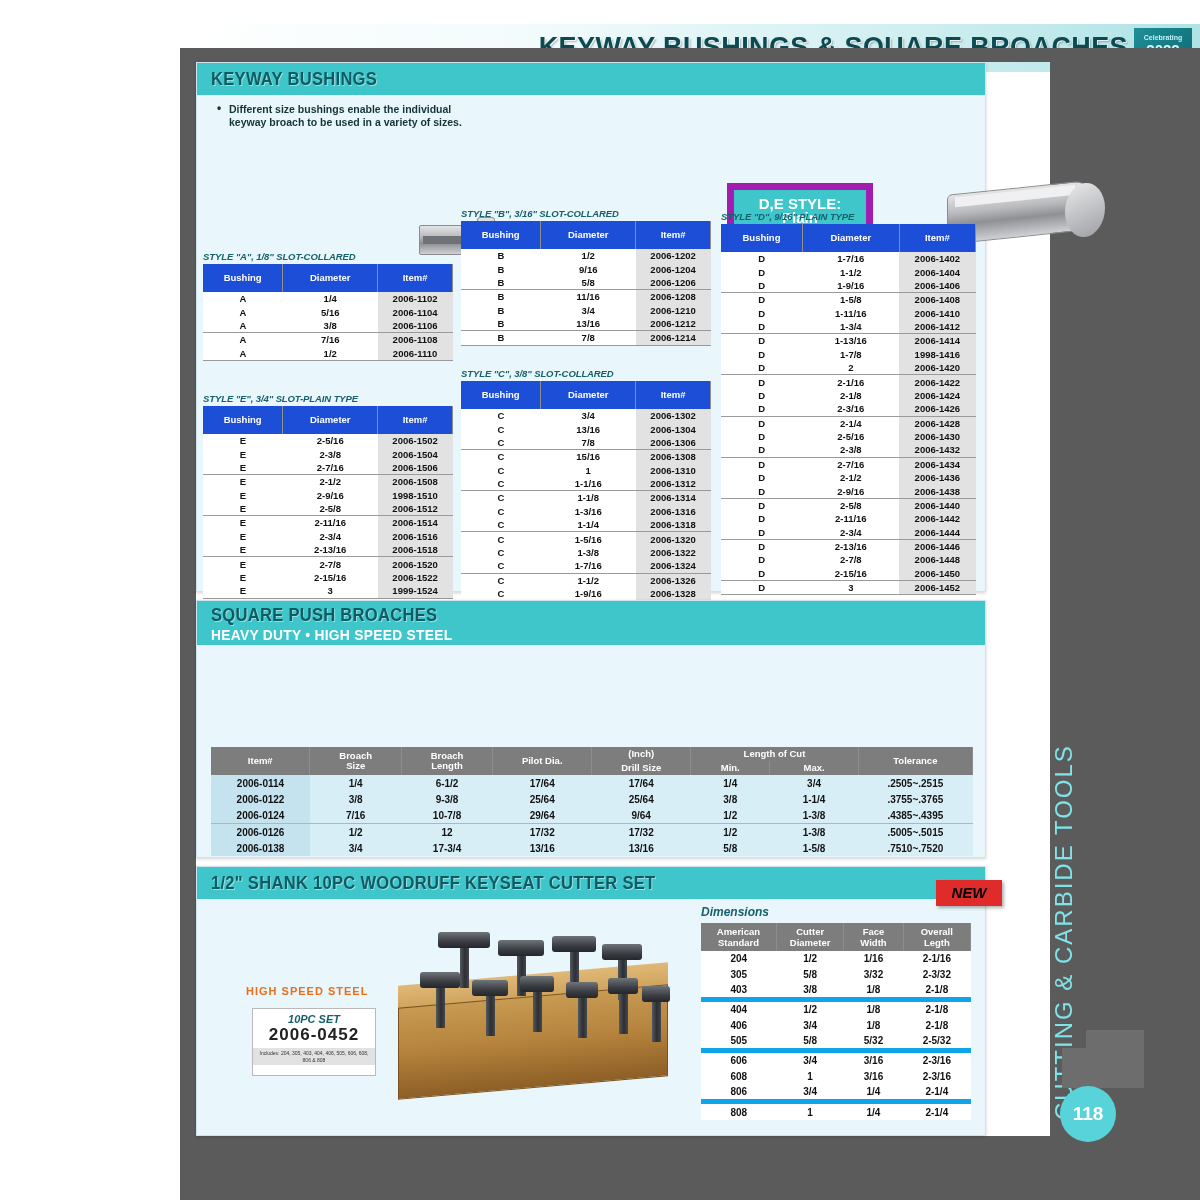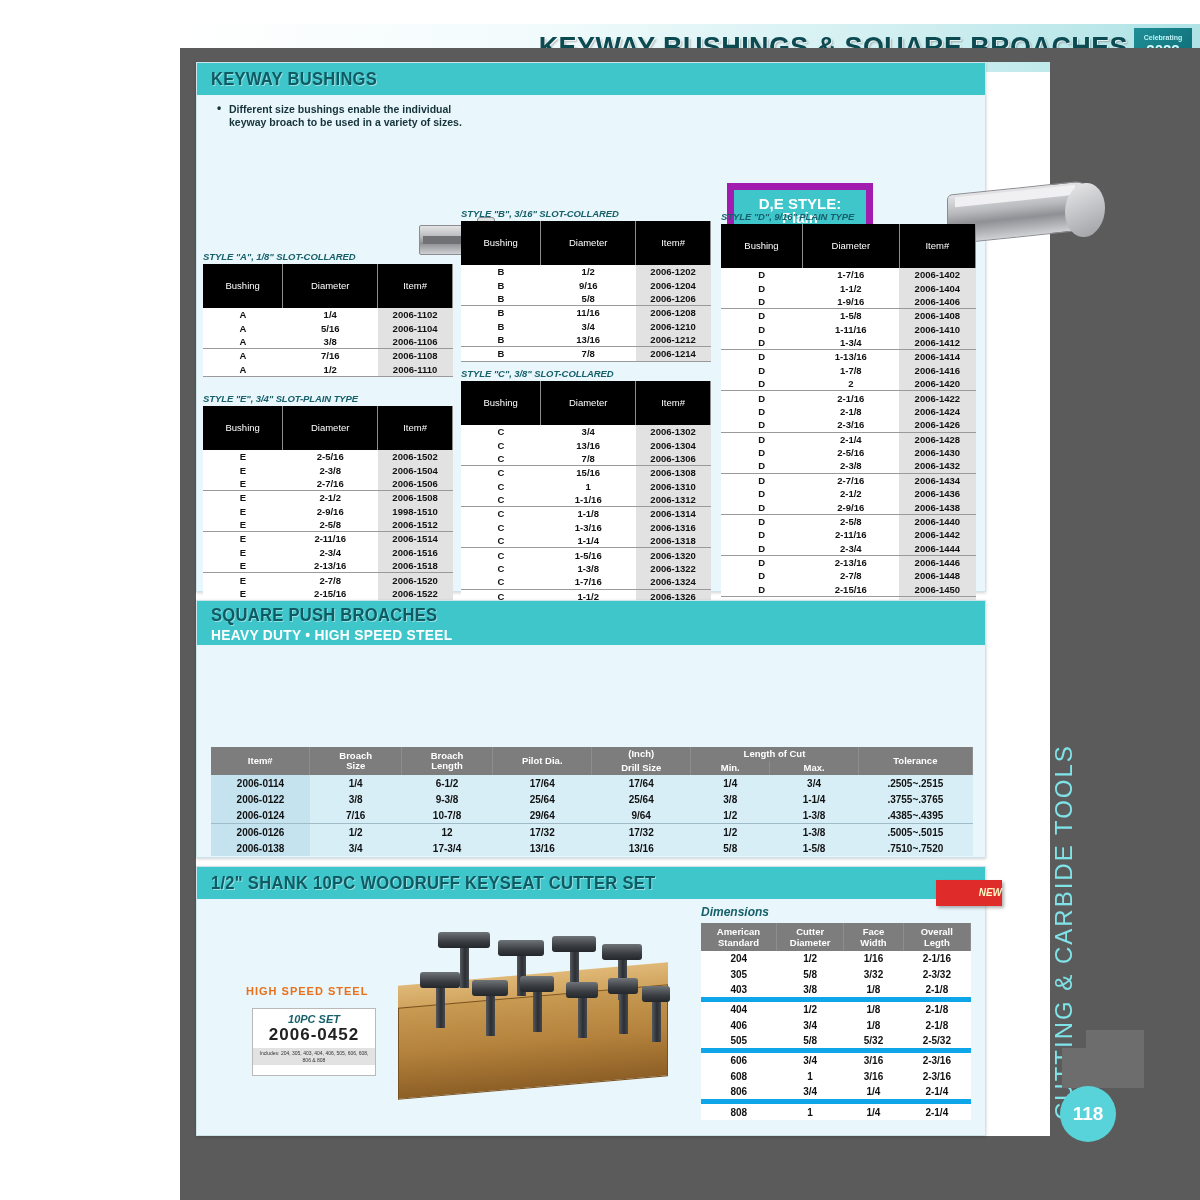--- a/index.html
+++ b/index.html
@@ -127,8 +127,8 @@
   }
   table.data { border-collapse:collapse; width:100%; background:#ffffff; }
   table.data th {
-    background:#000000; color:#ffffff; font-size:9.5px; font-weight:normal;
-    padding:17px 2px; text-align:center; line-height:10px;
+    background:#1d4ed8; color:#ffffff; font-size:9.5px; font-weight:bold;
+    padding:9px 2px; text-align:center; line-height:10px;
     border-right:1px solid #8d8d8d;
   }
   table.data td {

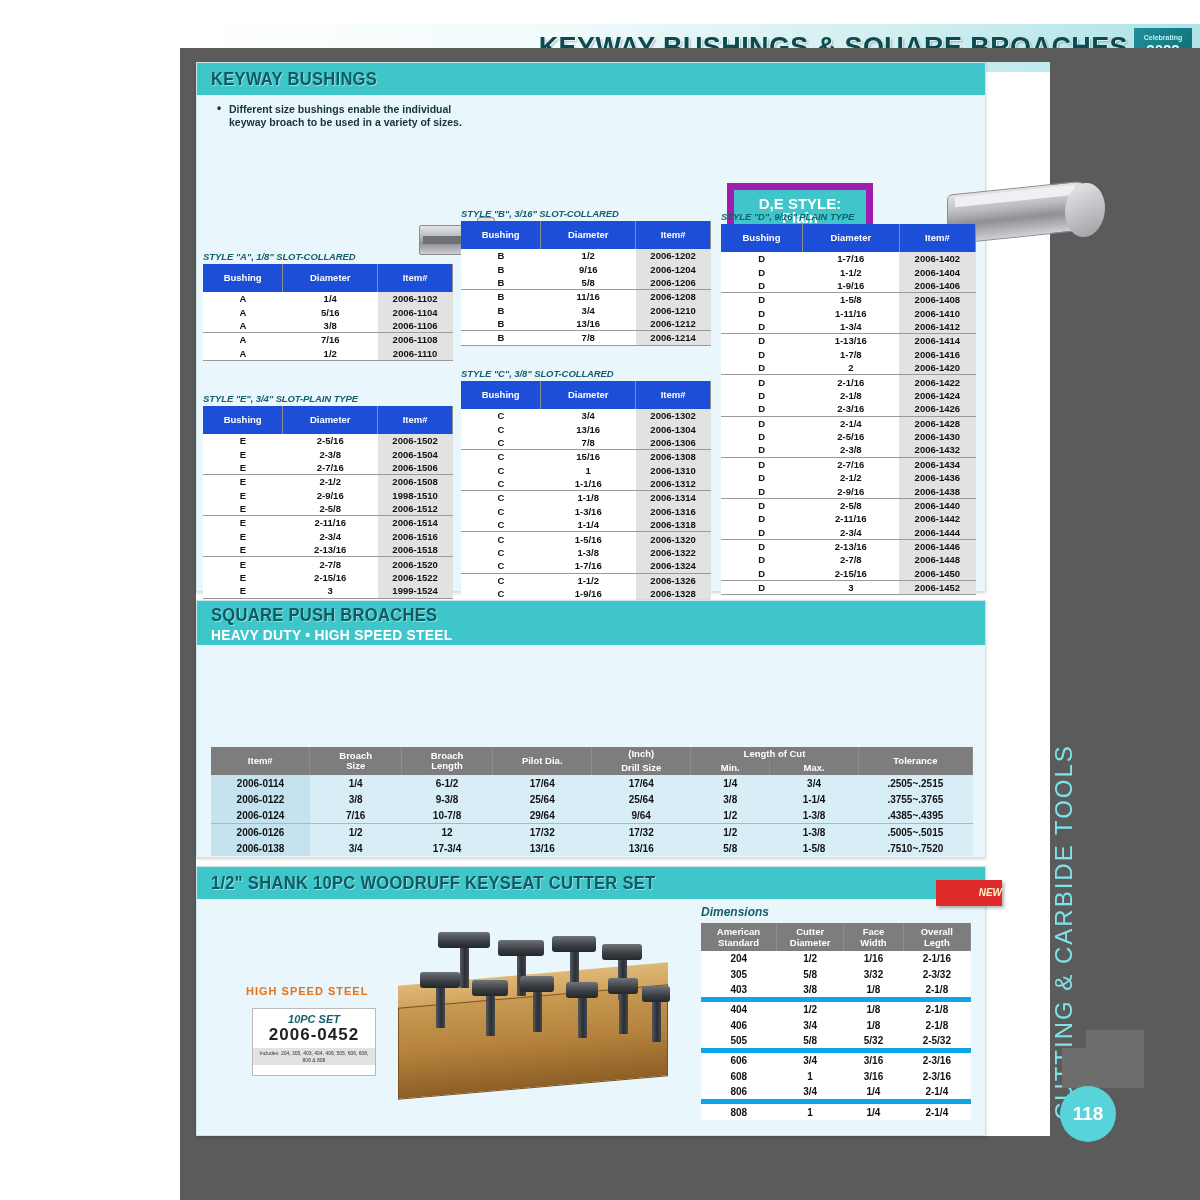--- a/index.html
+++ b/index.html
@@ -567,7 +567,7 @@
             <tr>
               <td>D</td>
               <td>1-7/8</td>
-              <td class="item">2006-1416</td>
+              <td class="item">1998-1416</td>
             </tr>
             <tr>
               <td>D</td>

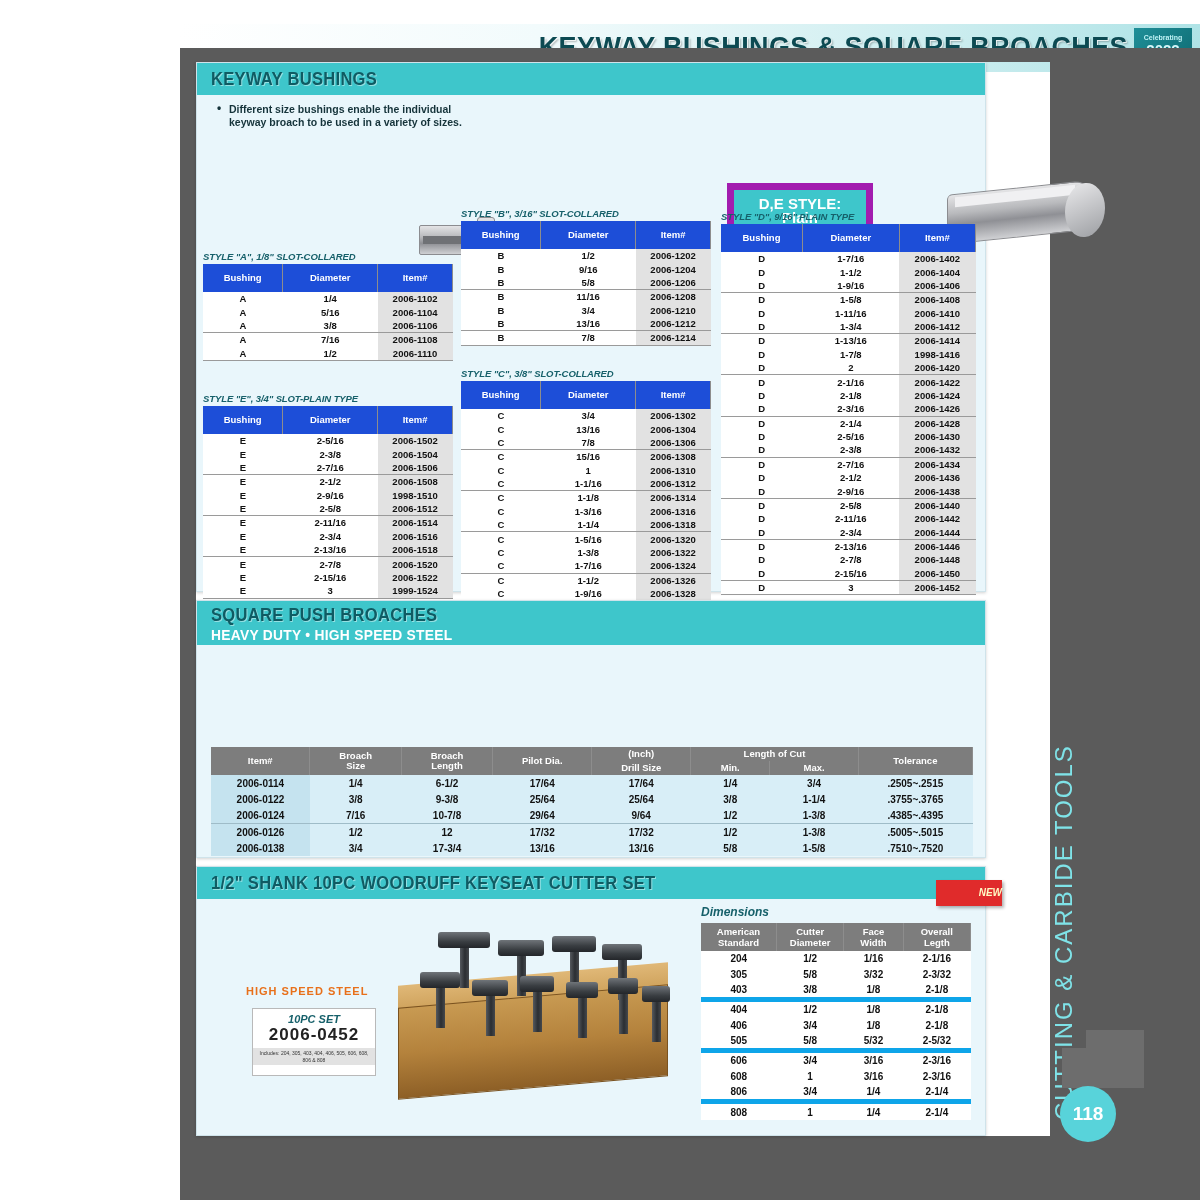--- a/index.html
+++ b/index.html
@@ -174,8 +174,8 @@
   
   .new-badge {
     position:absolute; left:936px; top:880px; width:66px; height:26px;
-    background:#e02b2b; color:#fef9c3; font-size:10px; font-weight:bold;
-    font-style:italic; text-align:right; line-height:26px;
+    background:#e02b2b; color:#000000; font-size:15px; font-weight:bold;
+    font-style:italic; text-align:center; line-height:26px;
     box-shadow:2px 2px 3px rgba(0,0,0,.3);
   }
 

